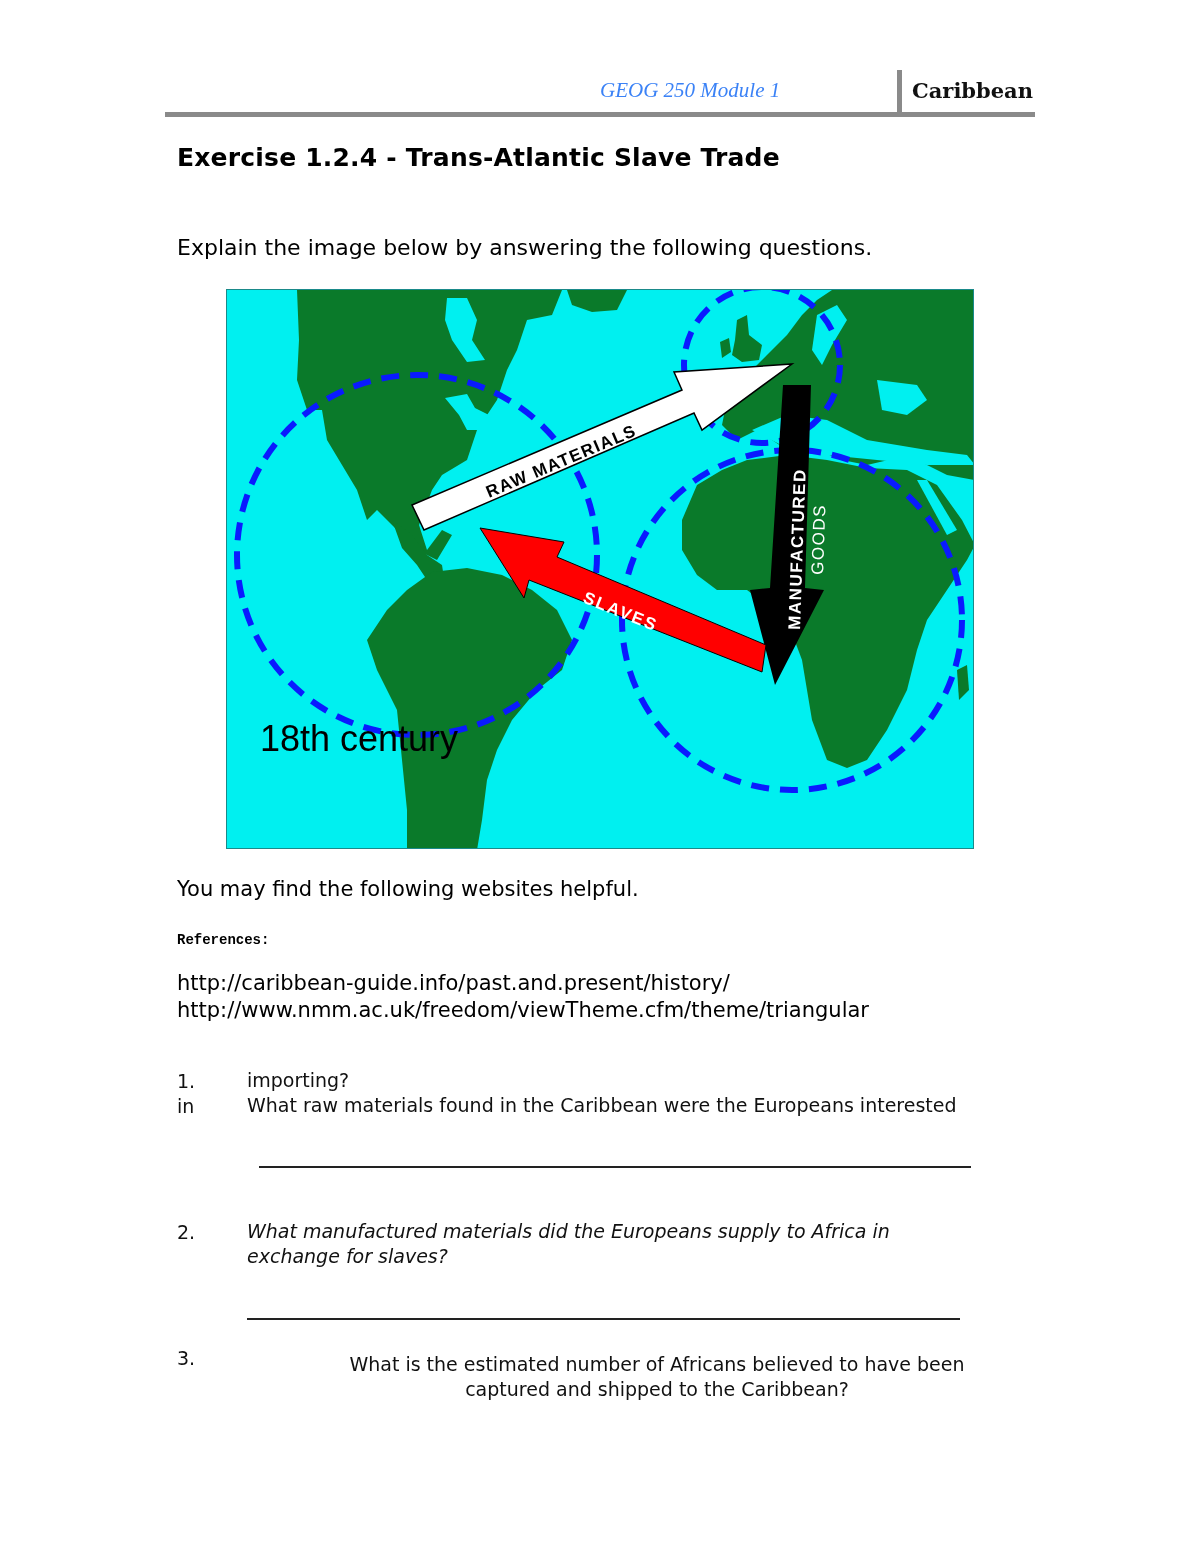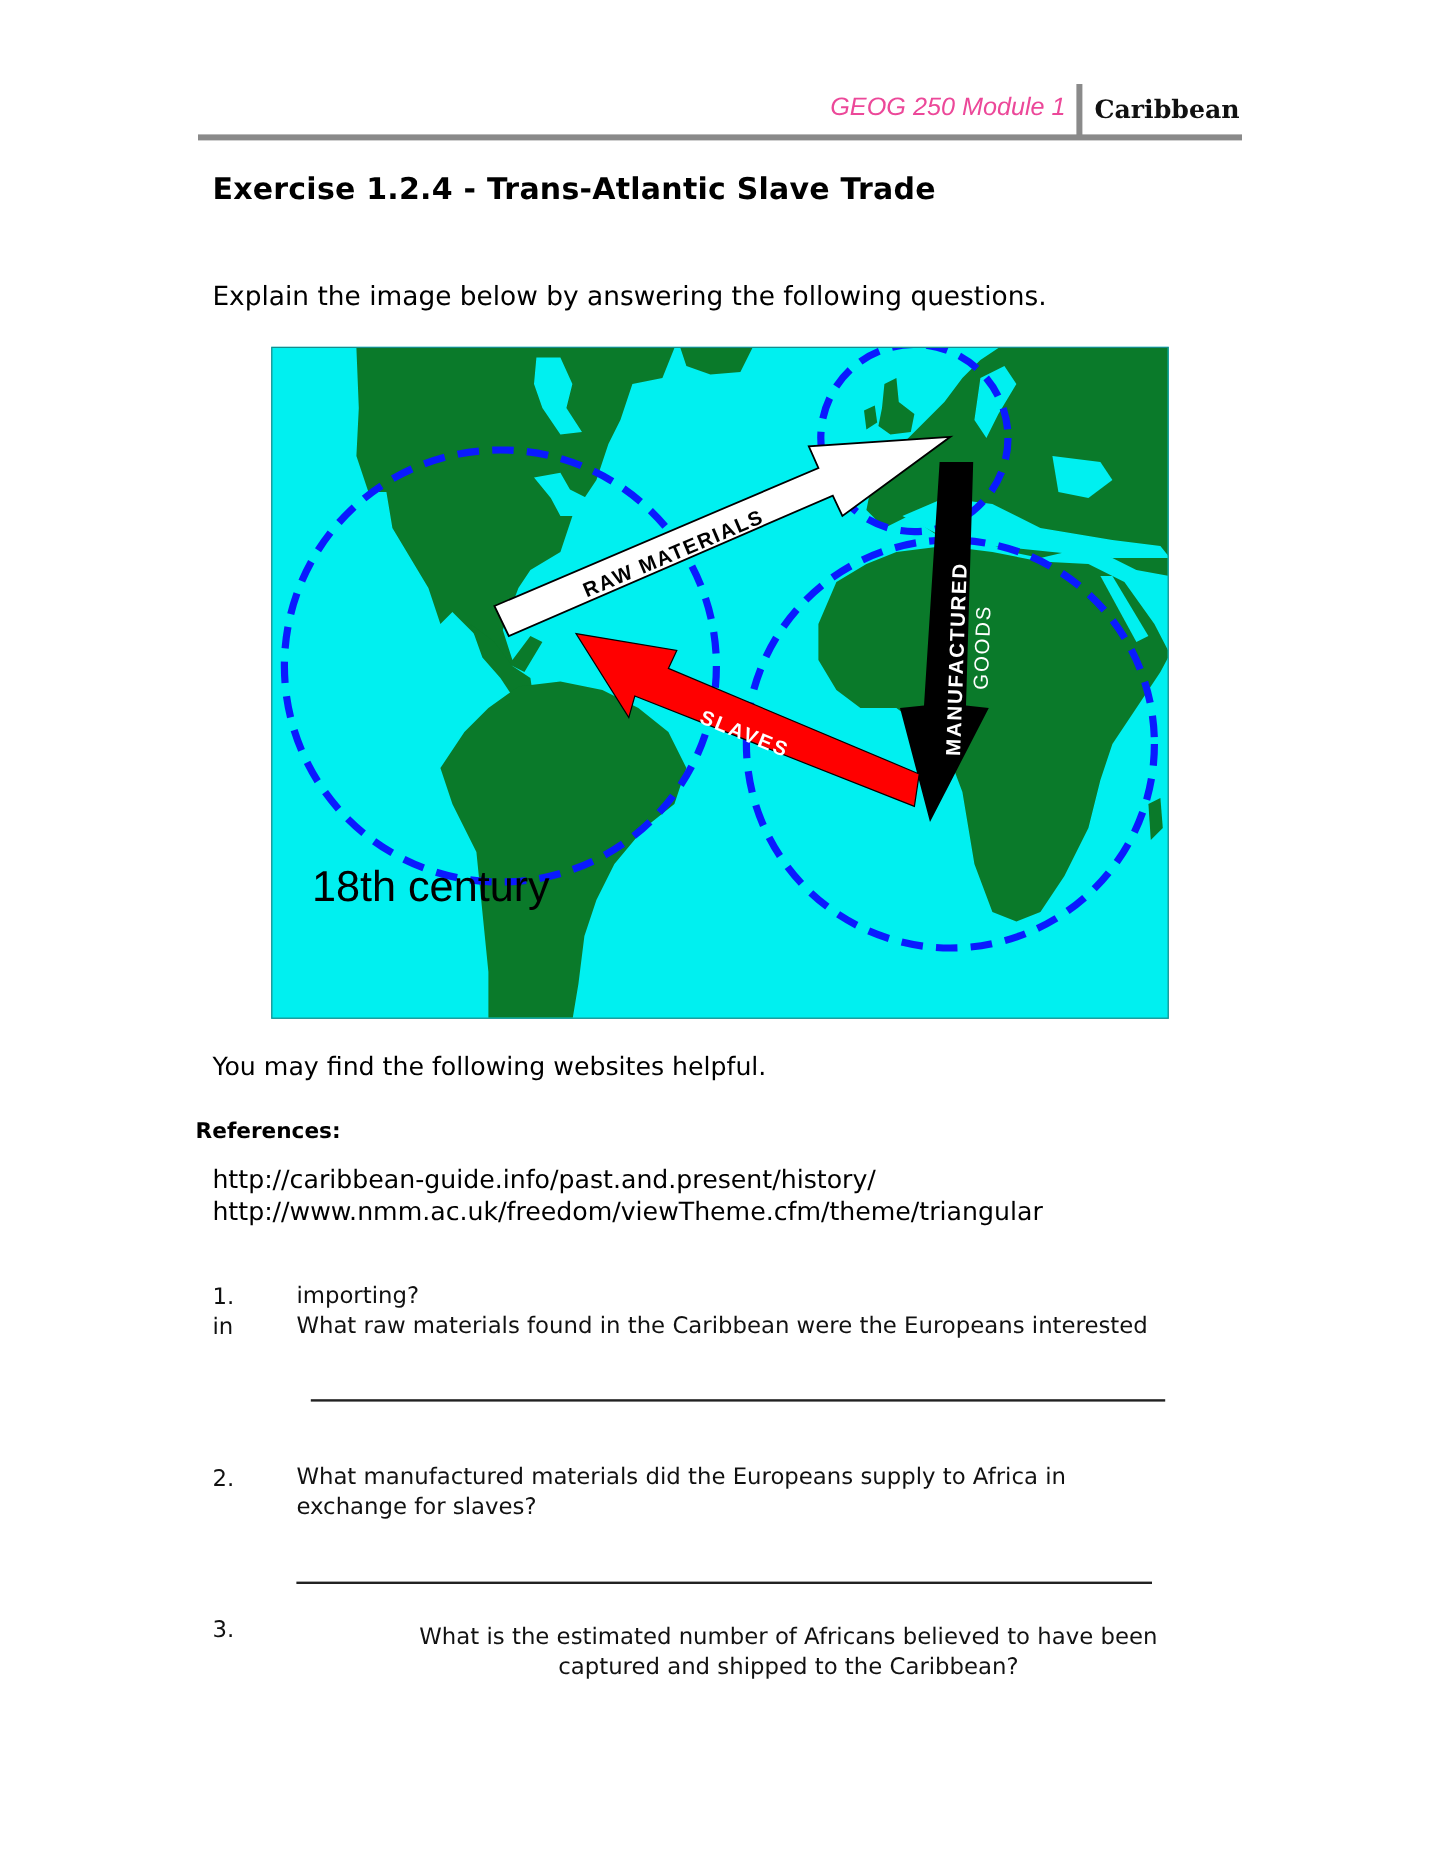--- a/index.html
+++ b/index.html
@@ -8,8 +8,8 @@
 
     .header-rule { position: absolute; left: 165px; top: 112px; width: 870px; height: 5px; background: #8a8a8a; }
     .header-divider { position: absolute; left: 897px; top: 70px; width: 5px; height: 45px; background: #8a8a8a; }
-    .header-course { position: absolute; left: 600px; top: 78px; width: 288px; text-align: right;
-      font-family: Liberation Sans, sans-serif; font-style: italic; font-size: 21px; color: #ec4899; }
+    .header-course { position: absolute; left: 600px; top: 78px; width: 288px; text-align: left;
+      font-family: Liberation Serif, serif; font-style: italic; font-size: 21px; color: #3b82f6; }
     .header-topic { position: absolute; left: 912px; top: 78px;
       font-family: "DejaVu Serif", serif; font-weight: bold; font-size: 21px; color: #111; text-align: center; }
 

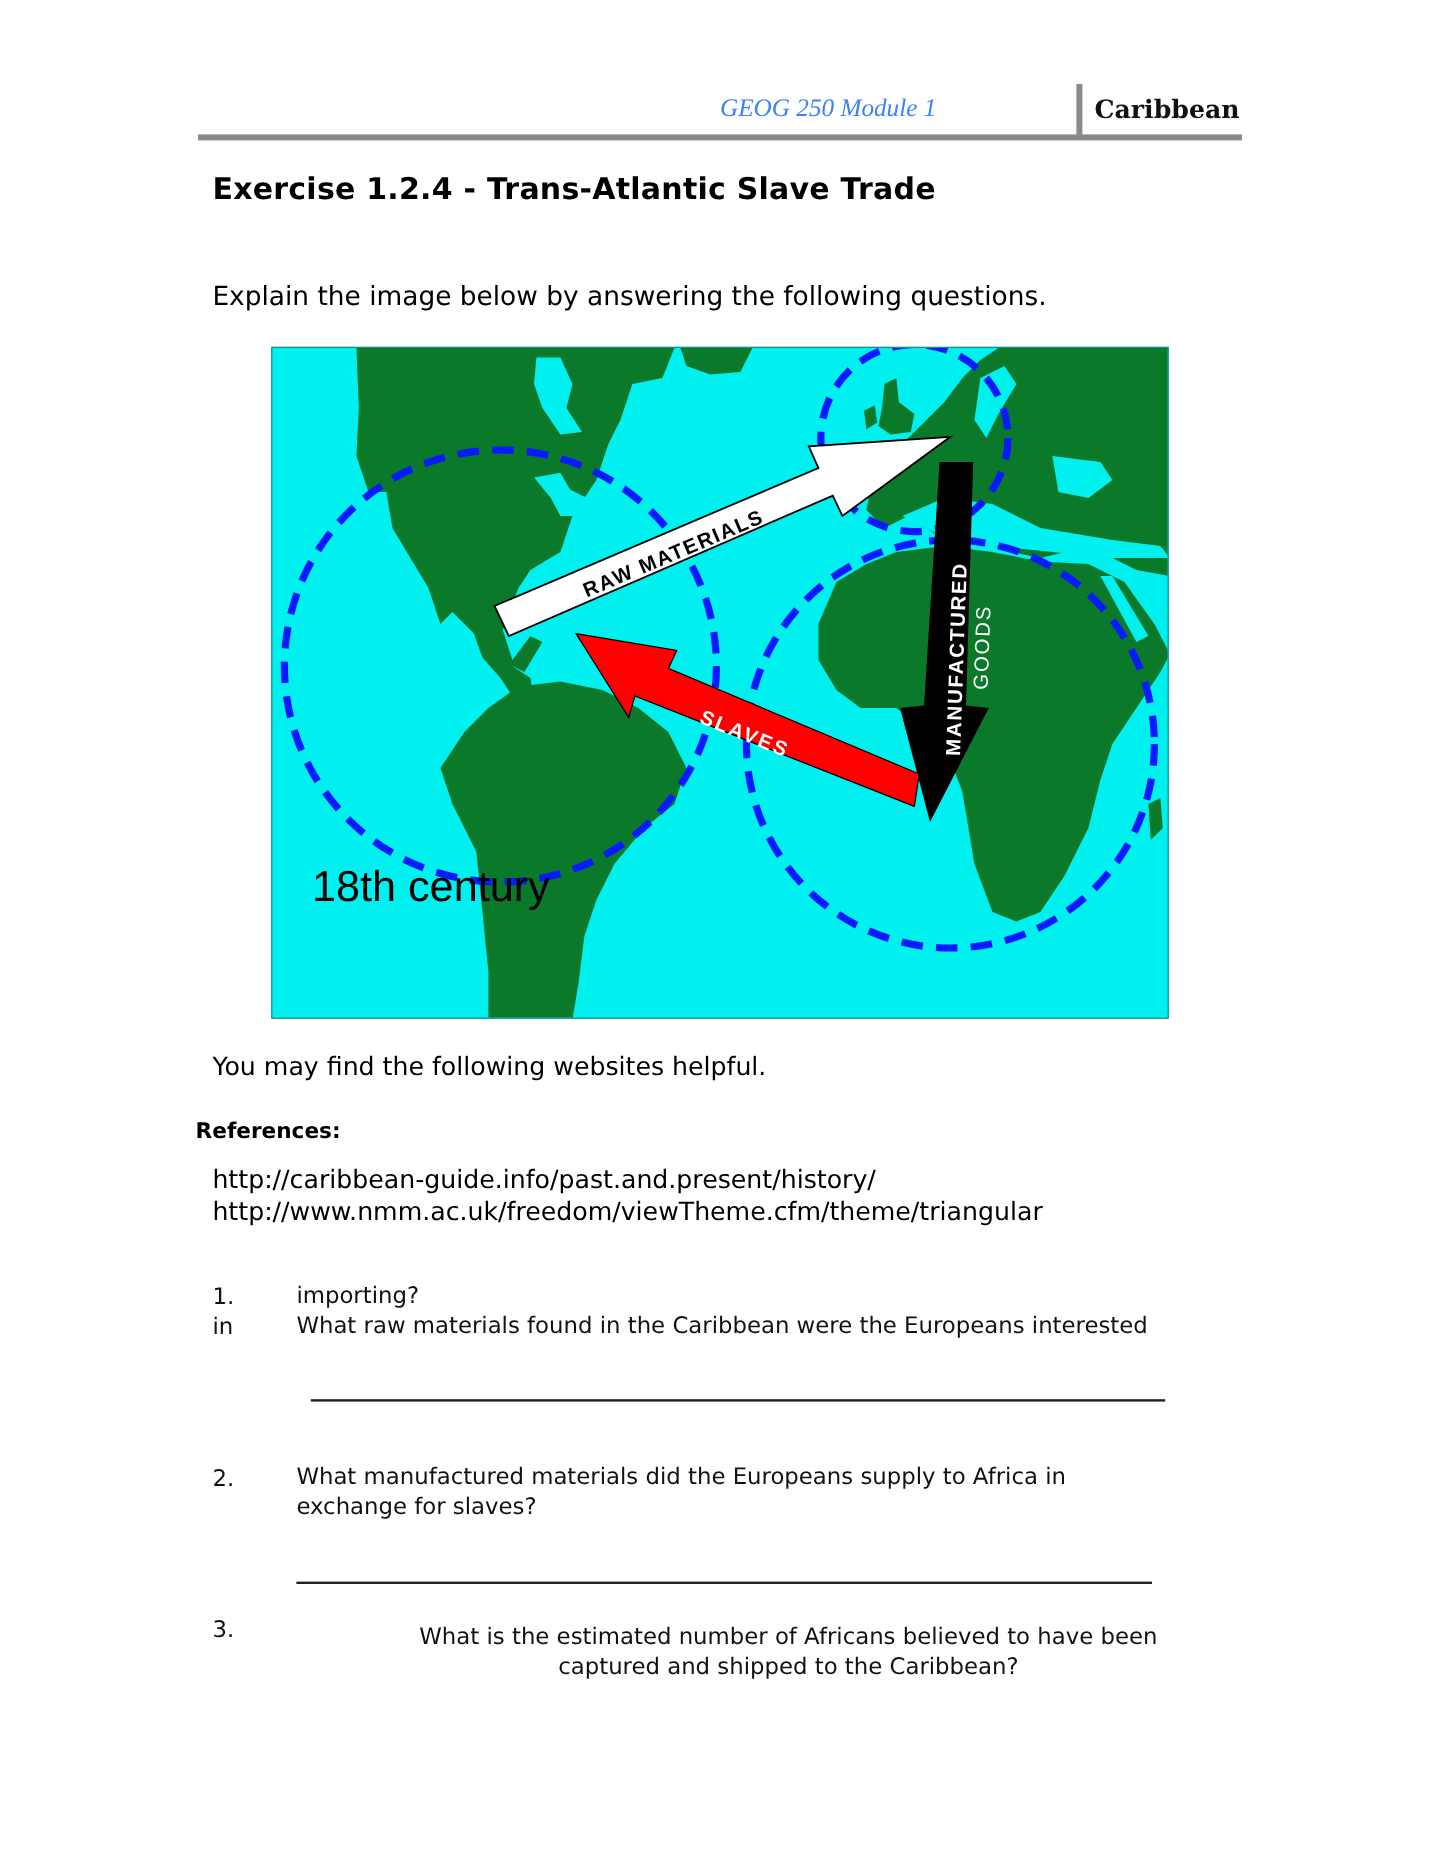--- a/index.html
+++ b/index.html
@@ -24,7 +24,7 @@
       font-family: "Liberation Sans", sans-serif; font-size: 36px; line-height: 33px; color: #000; }
 
     .helpful { position: absolute; left: 177px; top: 877px; font-size: 21px; }
-    .refs-label { position: absolute; left: 163px; top: 932px; font-size: 18px; font-weight: bold; }
+    .refs-label { position: absolute; left: 177px; top: 932px; font-size: 14px; font-weight: bold; font-family: Liberation Mono, monospace; }
     .ref-link { position: absolute; left: 177px; font-size: 21px; color: #000; text-decoration: none; margin-top: 12px; }
 
     .q-num { position: absolute; left: 177px; font-size: 19px; color: #111; }

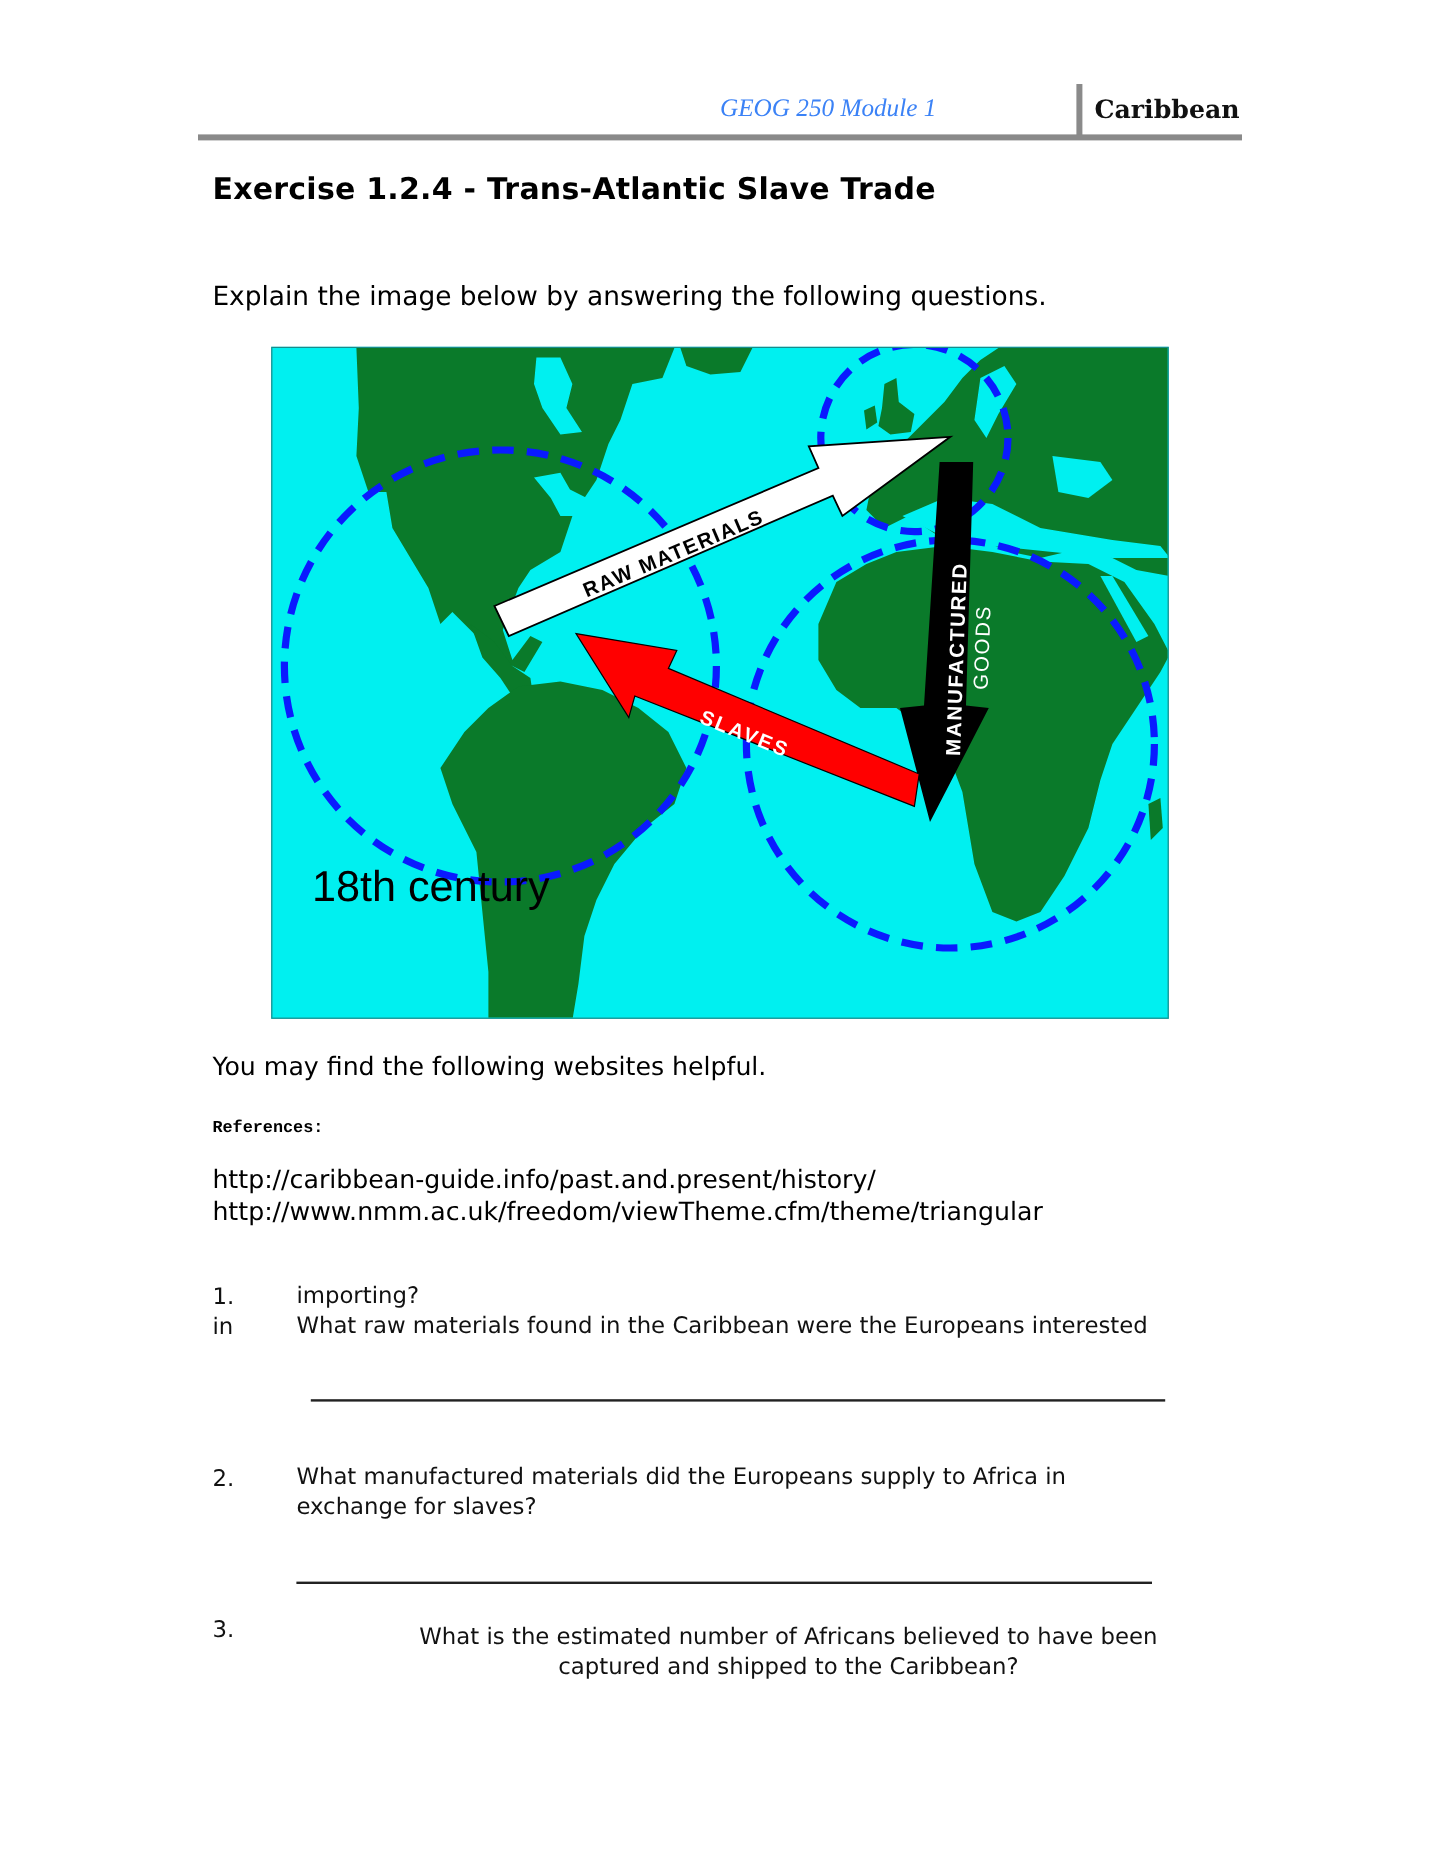--- a/index.html
+++ b/index.html
@@ -106,7 +106,7 @@
 <div class="answer-line" style="left:259px; top:1166px; width:712px;"></div>
 
 <div class="q-num" style="top:1221px;">2.</div>
-<div class="q-text" style="top:1219px;">
+<div class="q-text" style="top:1219px;font-style:italic;">
   <div>What manufactured materials did the Europeans supply to Africa in</div>
   <div>exchange for slaves?</div>
 </div>

